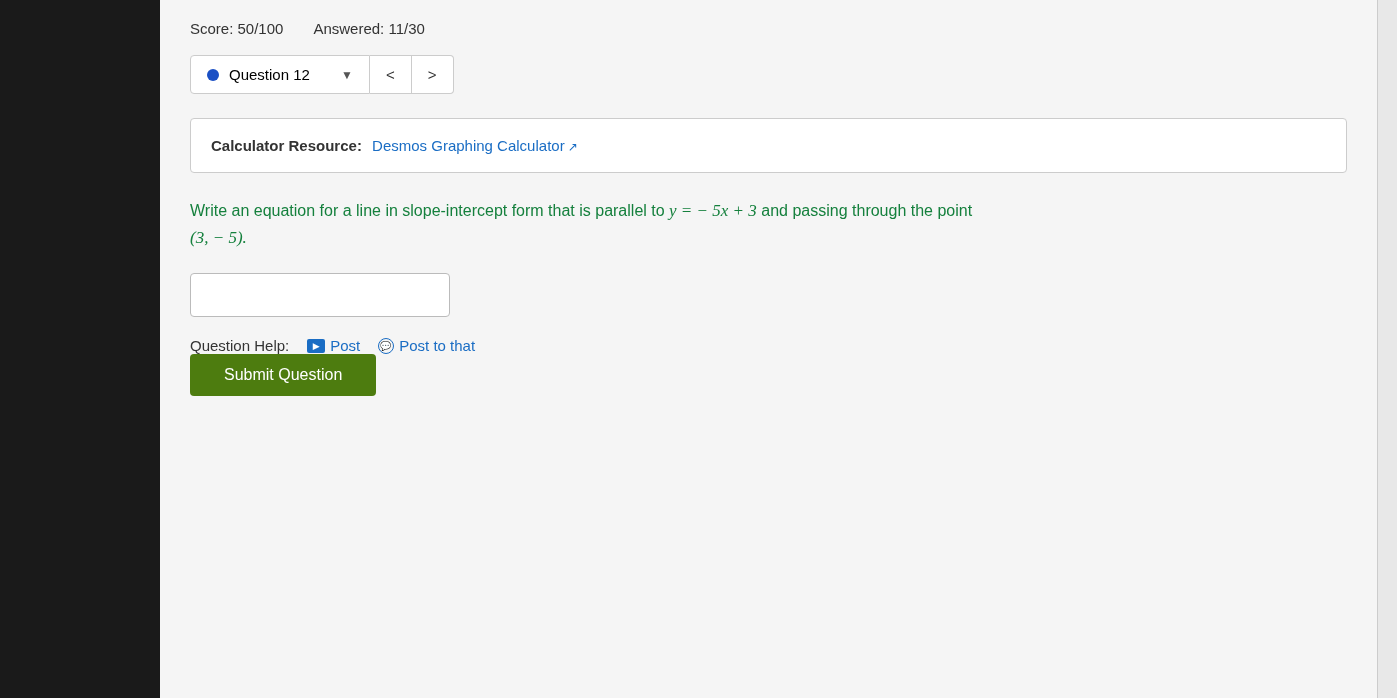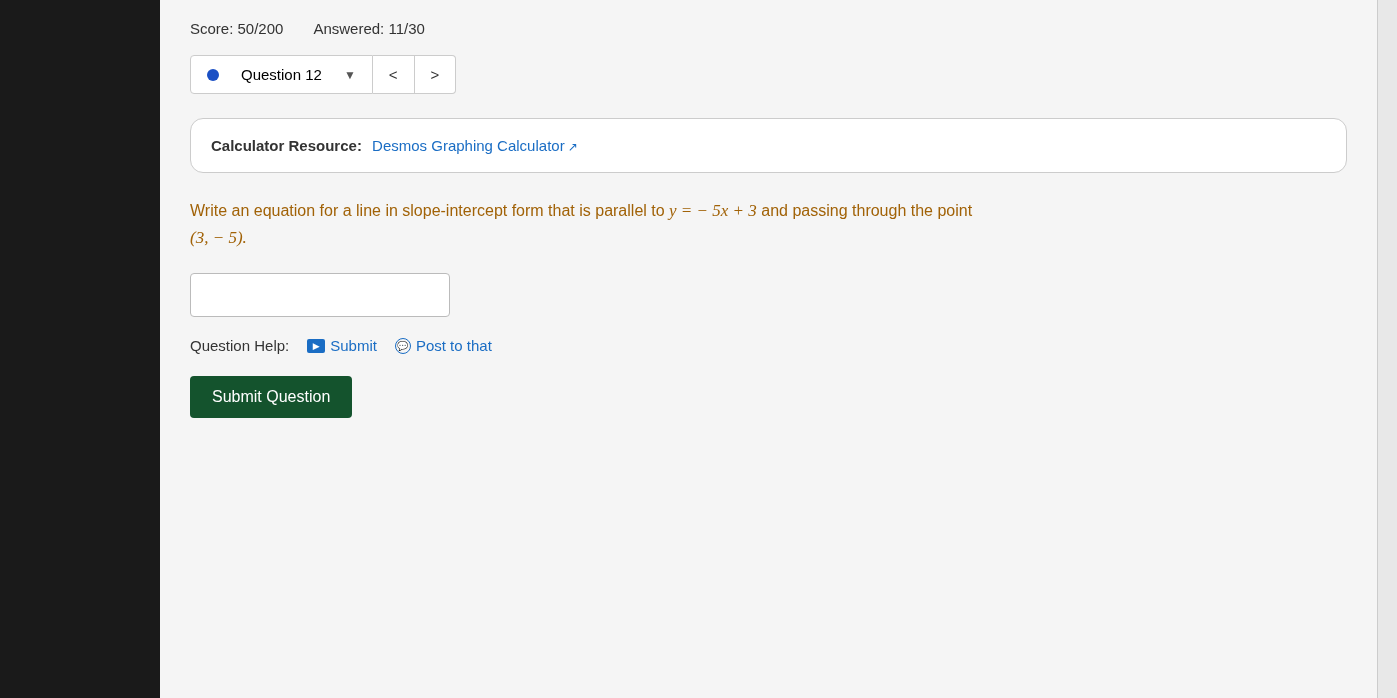--- a/index.html
+++ b/index.html
@@ -219,7 +219,7 @@
 
   
   <div class="score-bar">
-    <span>Score: 50/200</span>
+    <span>Score: 50/100</span>
     <span>Answered: 11/30</span>
   </div>
 

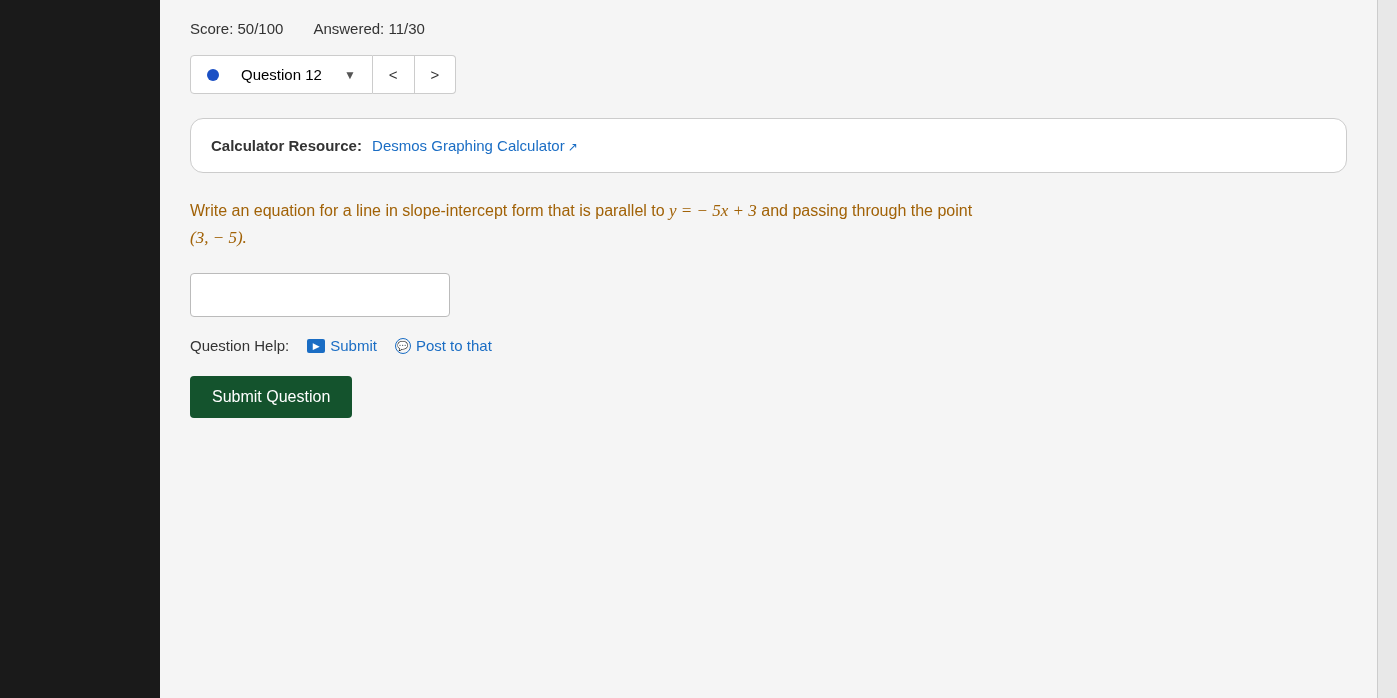--- a/index.html
+++ b/index.html
@@ -55,7 +55,7 @@
       padding: 10px 16px;
       font-size: 15px;
       cursor: pointer;
-      gap: 22px;
+      gap: 10px;
       min-width: 180px;
     }
 

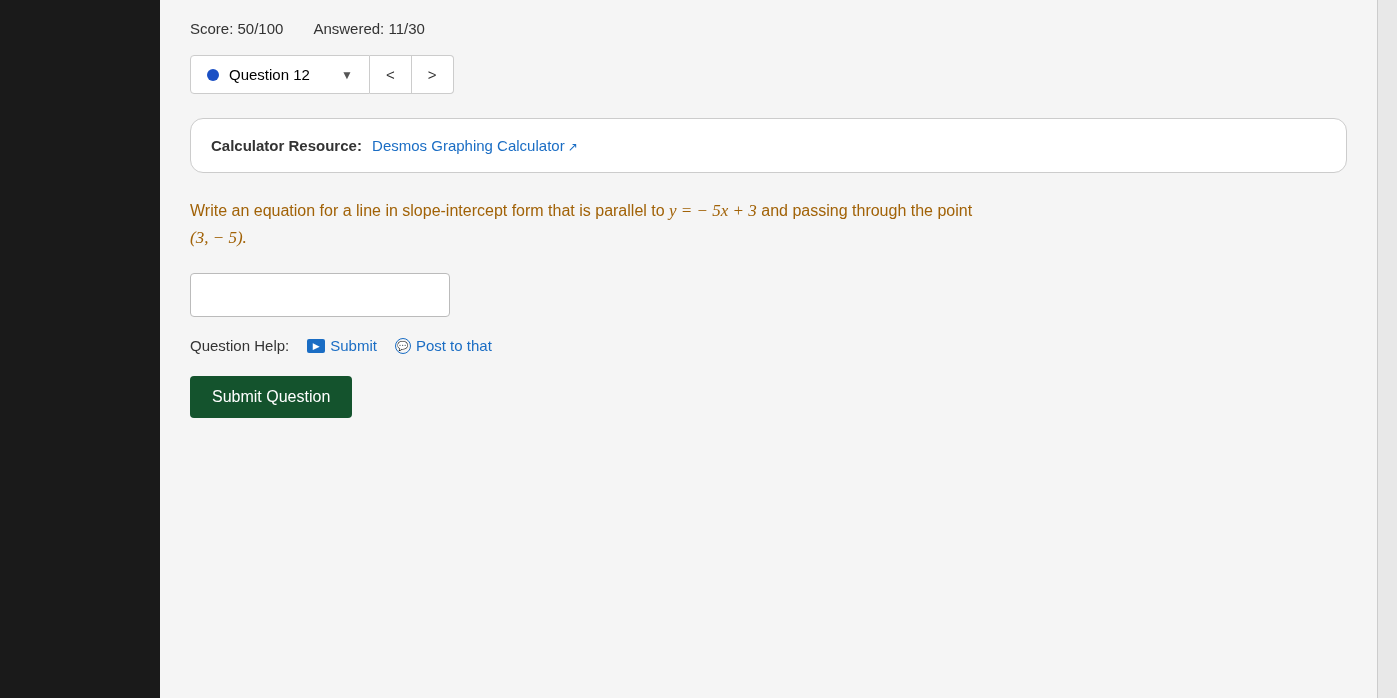--- a/index.html
+++ b/index.html
@@ -98,7 +98,7 @@
     .calculator-resource-box {
       background: white;
       border: 1px solid #ccc;
-      border-radius: 13px;
+      border-radius: 4px;
       padding: 18px 20px;
       margin-bottom: 24px;
       font-size: 15px;

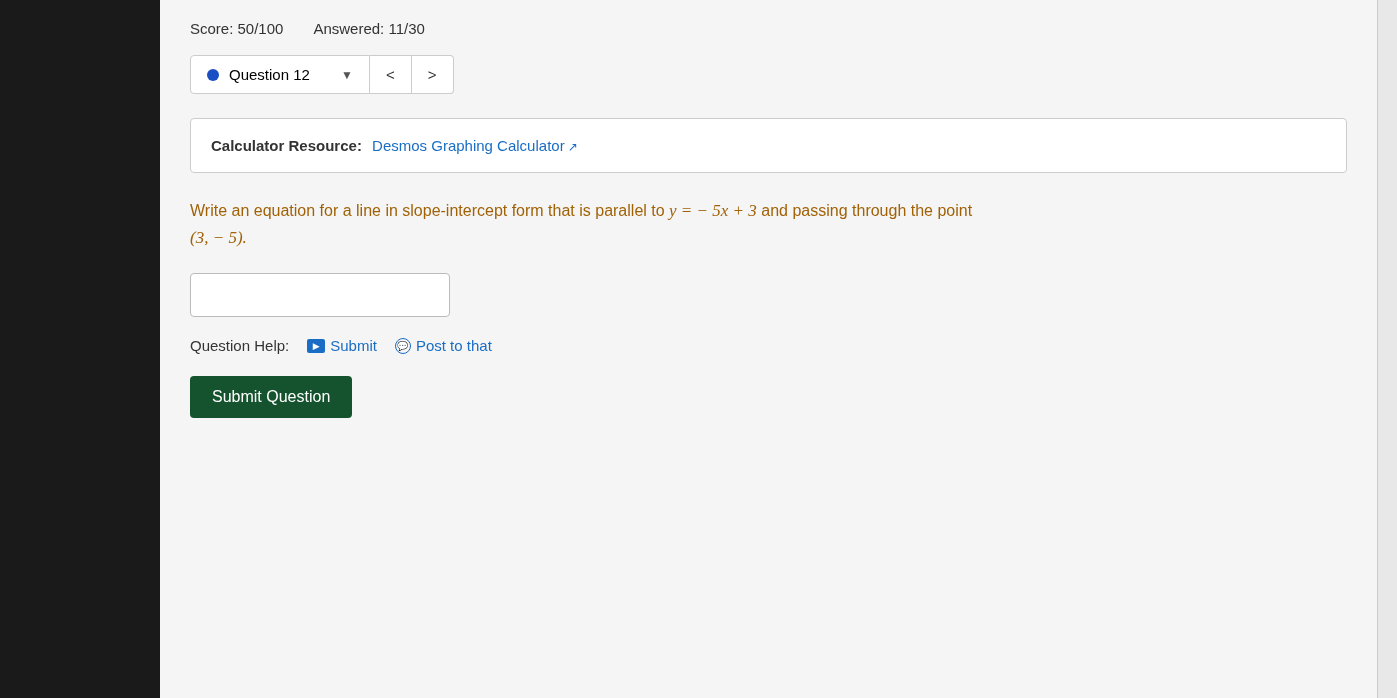--- a/index.html
+++ b/index.html
@@ -122,7 +122,7 @@
 
     .question-text {
       font-size: 16px;
-      color: #a16207;
+      color: #15803d;
       line-height: 1.6;
       margin-bottom: 22px;
       max-width: 1100px;

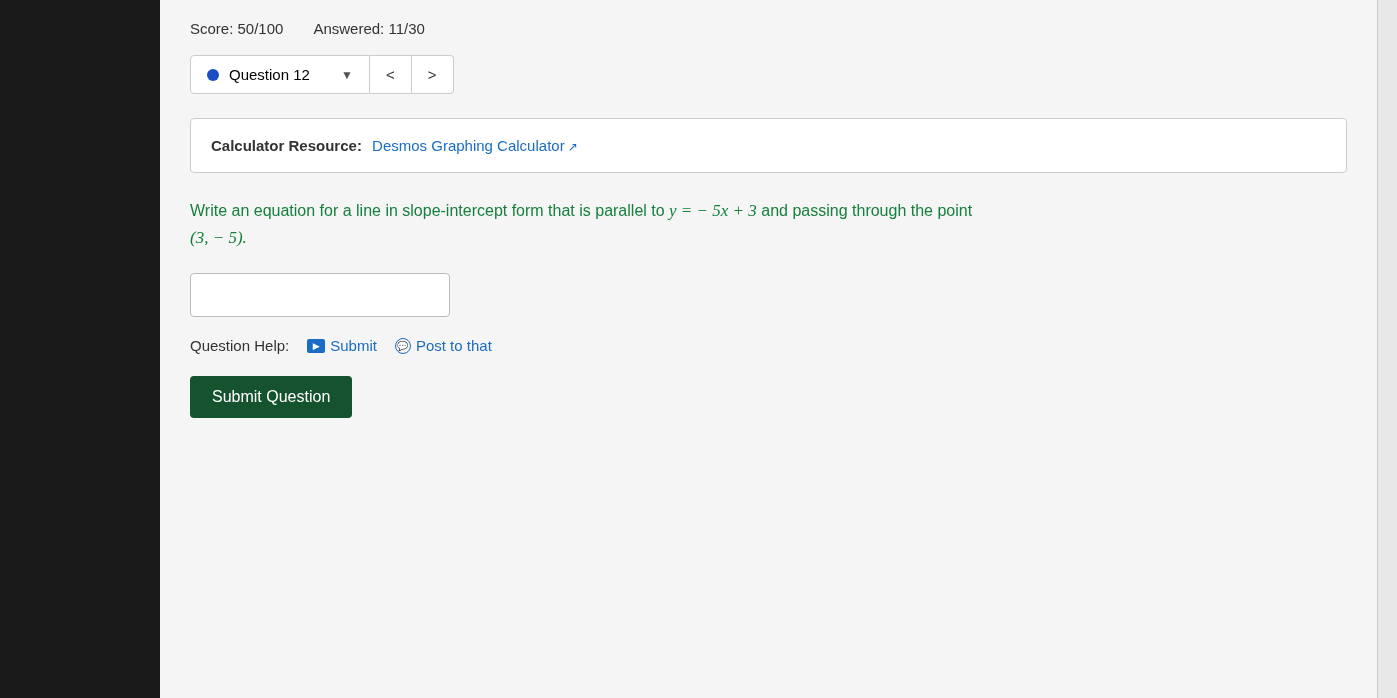--- a/index.html
+++ b/index.html
@@ -152,7 +152,6 @@
       gap: 18px;
       font-size: 15px;
       color: #333;
-      margin-bottom: 22px;
     }
 
     .help-label {

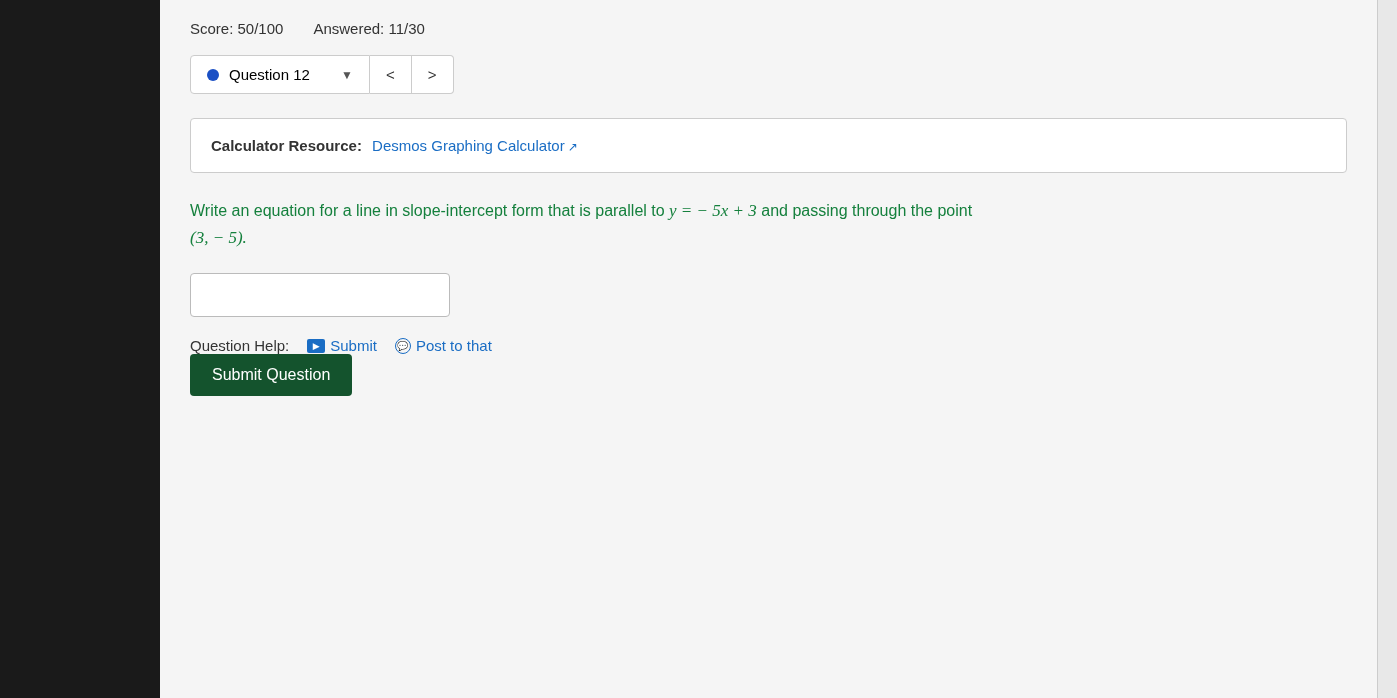--- a/index.html
+++ b/index.html
@@ -260,7 +260,7 @@
     <span class="help-label">Question Help:</span>
     <a href="#" class="help-link">
       <span class="video-icon">▶</span>
-      <span>Submit</span>
+      <span>Post</span>
     </a>
     <a href="#" class="help-link">
       <span class="forum-icon">💬</span>

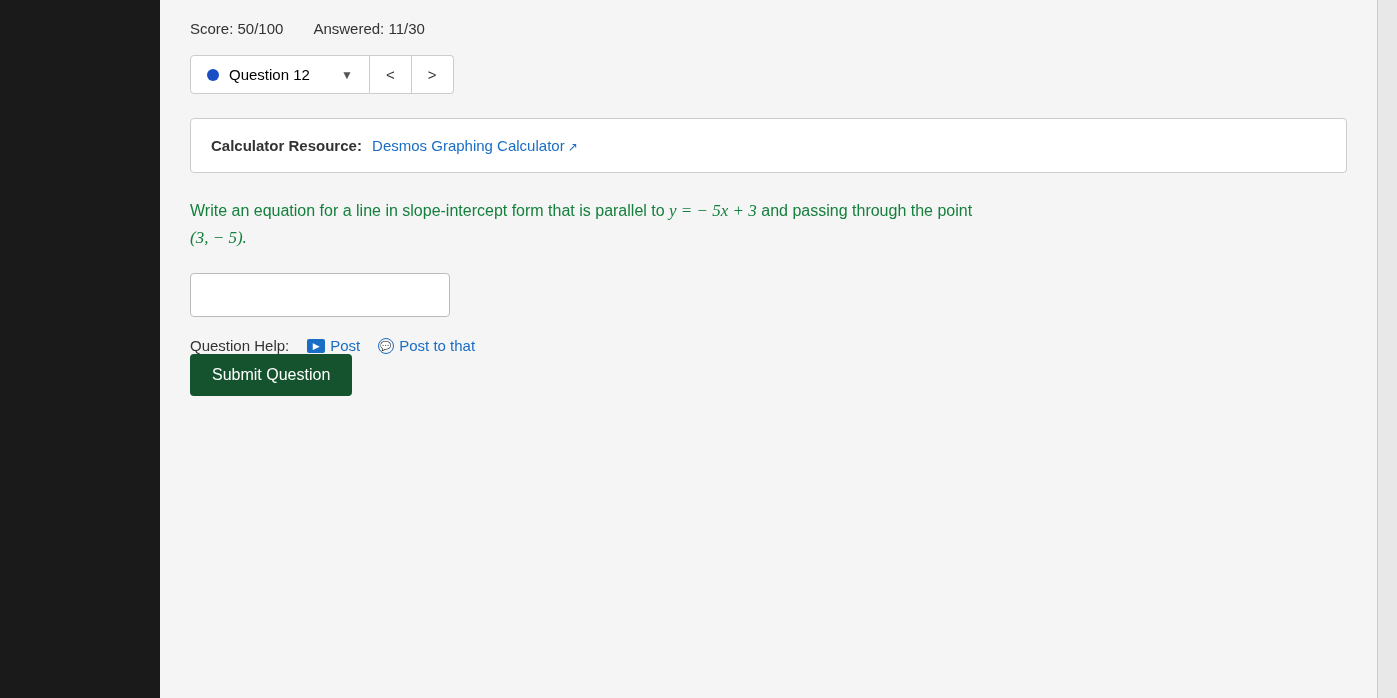--- a/index.html
+++ b/index.html
@@ -192,11 +192,11 @@
     }
 
     .submit-btn {
-      background: #14532d;
+      background: #4d7c0f;
       color: white;
       border: none;
       border-radius: 4px;
-      padding: 12px 22px;
+      padding: 12px 34px;
       font-size: 16px;
       cursor: pointer;
       font-weight: 500;

